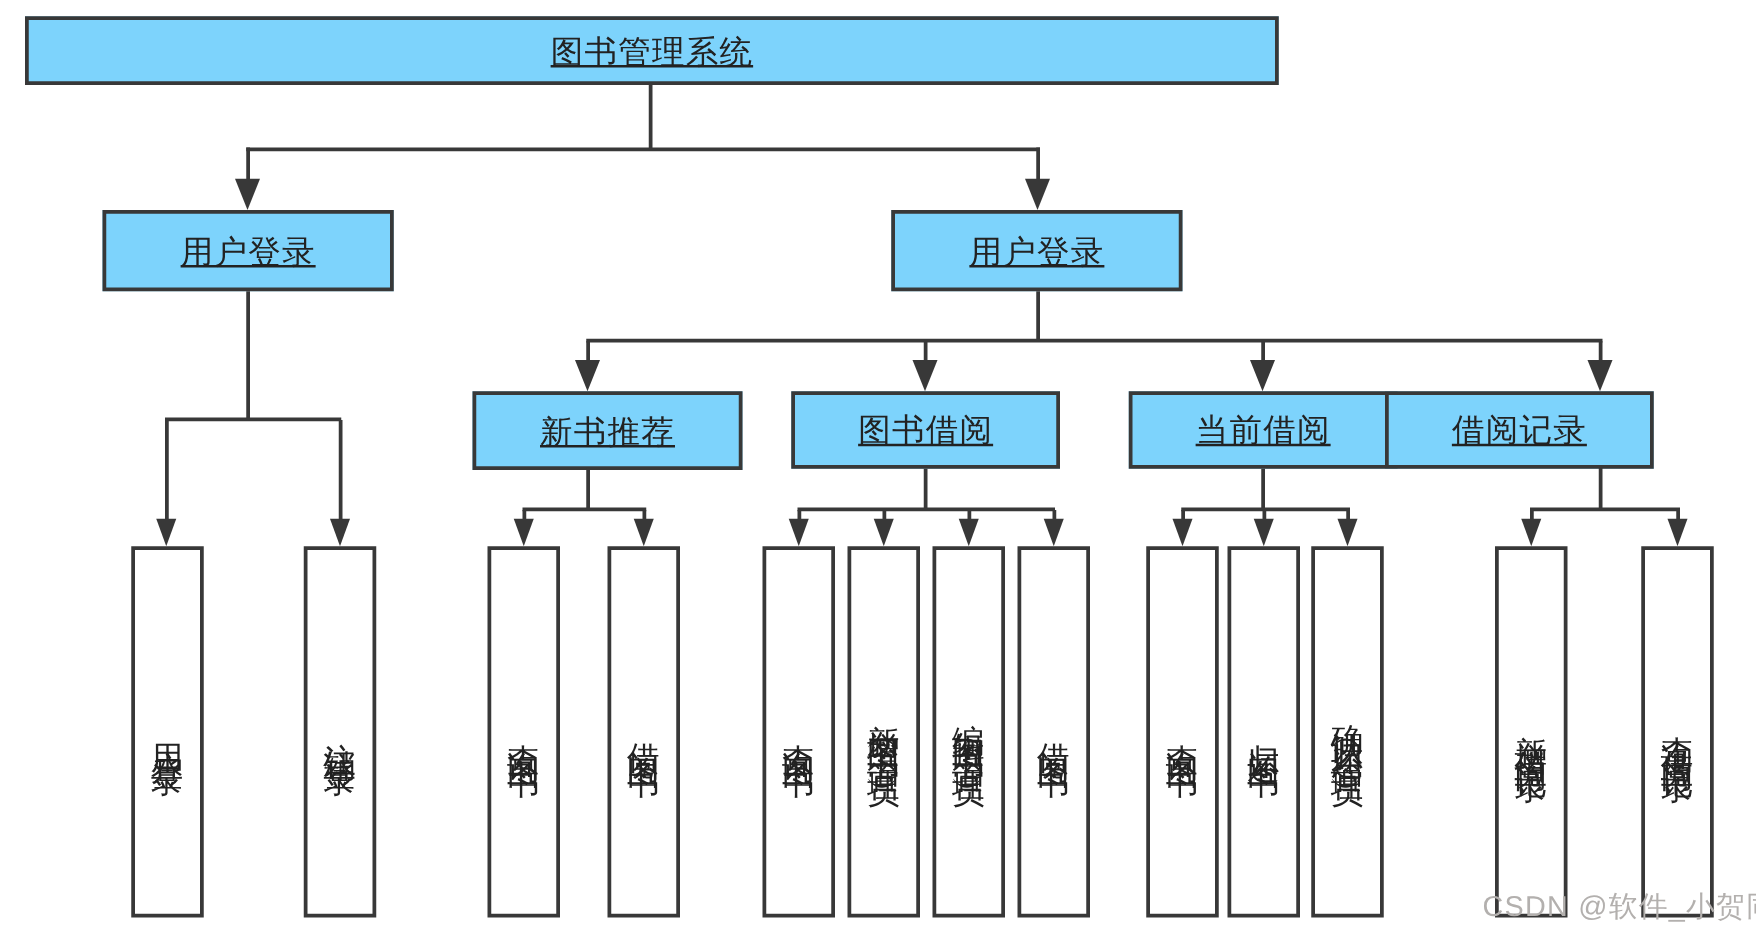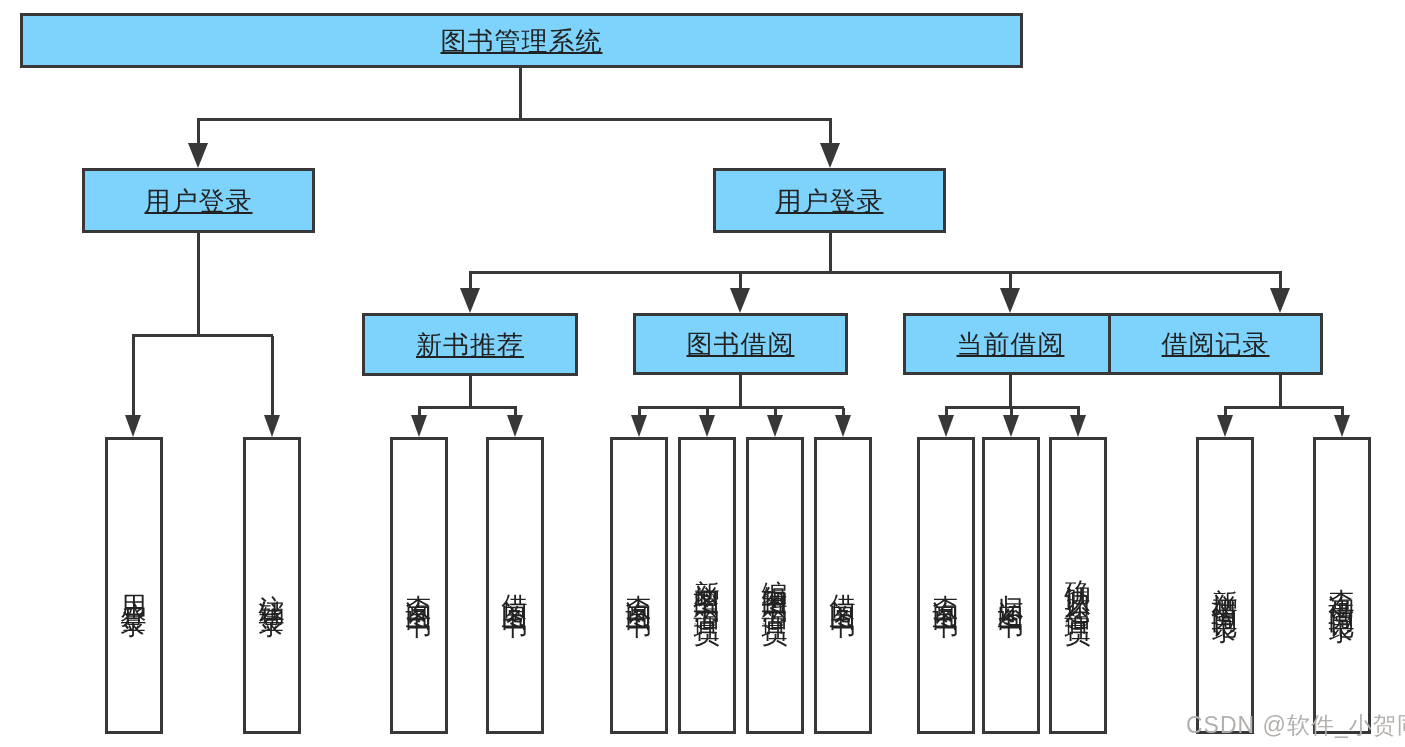--- a/index.html
+++ b/index.html
@@ -99,7 +99,7 @@
   <div class="vline" style="left:1279px;top:273px;height:17px;"></div>
   <div class="arrow-lg" style="left:1270px;top:288px;"></div>
 
-  <div class="box" style="left:362px;top:313px;width:216px;height:63px;">新书推荐</div>
+  <div class="box" style="left:378px;top:313px;width:216px;height:63px;">新书推荐</div>
   <div class="box" style="left:903px;top:313px;width:215px;height:62px;">当前借阅</div>
   <div class="box" style="left:633px;top:313px;width:215px;height:62px;">图书借阅</div>
   <div class="box" style="left:1108px;top:313px;width:215px;height:62px;">借阅记录</div>

